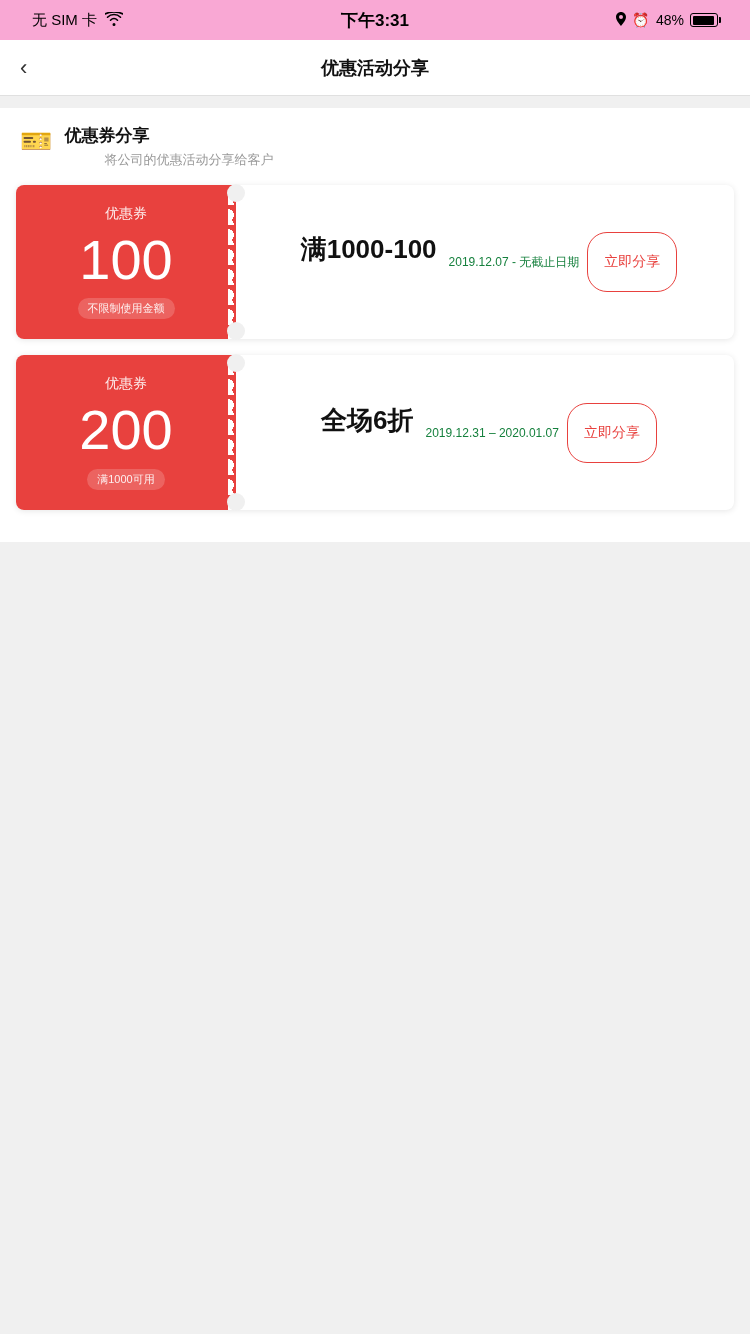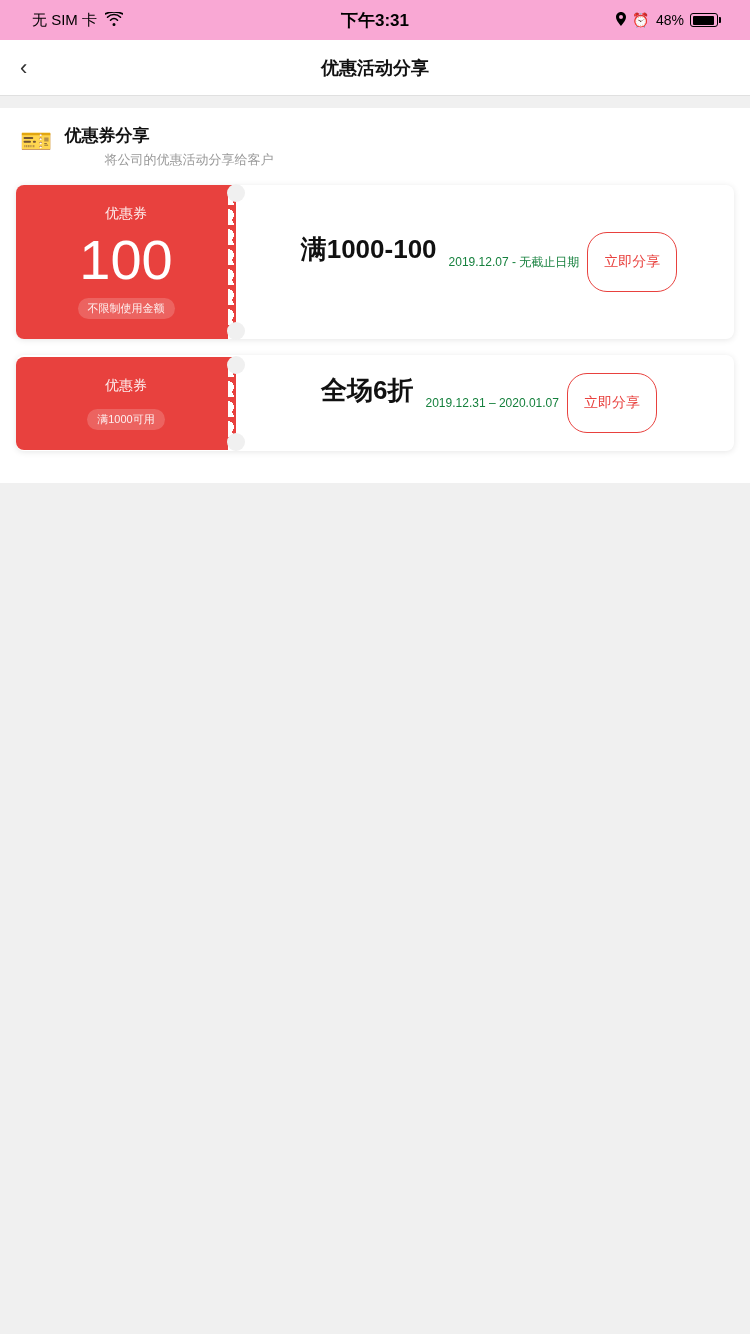--- a/index.html
+++ b/index.html
@@ -321,6 +321,7 @@
   <div class="coupon-card">
     <div class="coupon-left">
       <div class="coupon-type">优惠券</div>
+      <div class="coupon-amount">200</div>
       <div class="coupon-condition">满1000可用</div>
       <div class="scallop-top"></div>
       <div class="scallop-bottom"></div>

